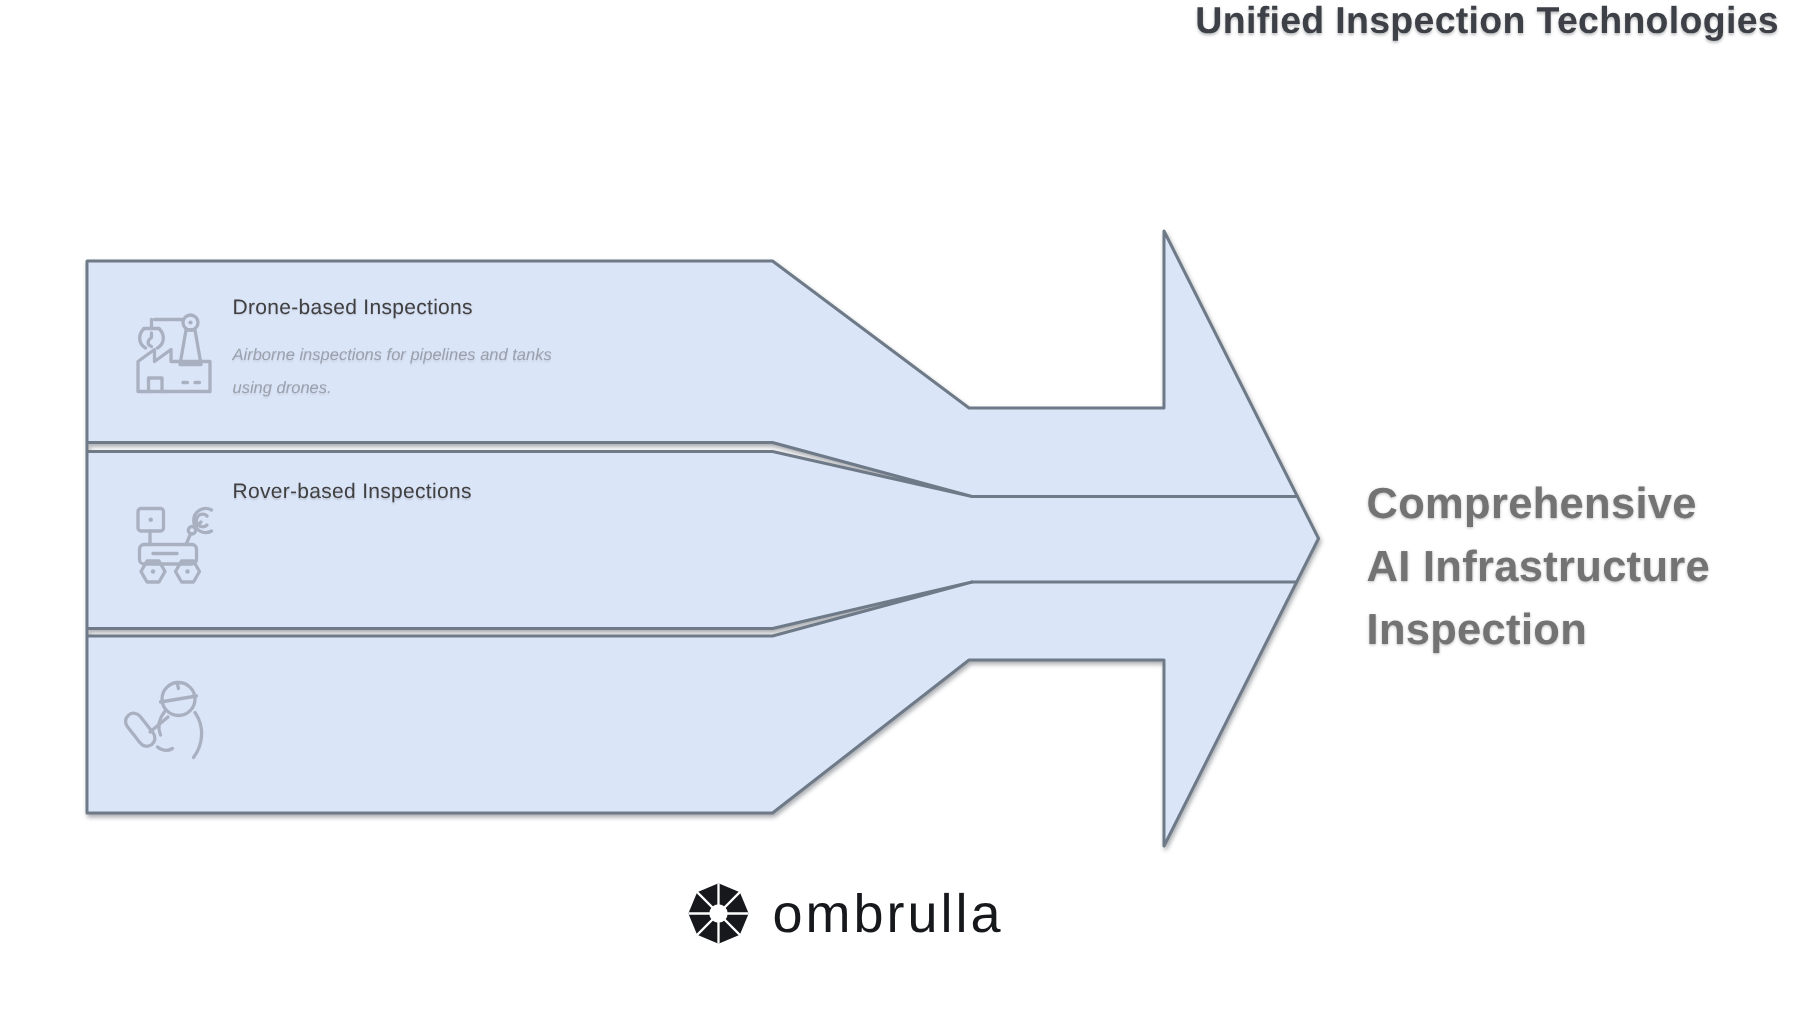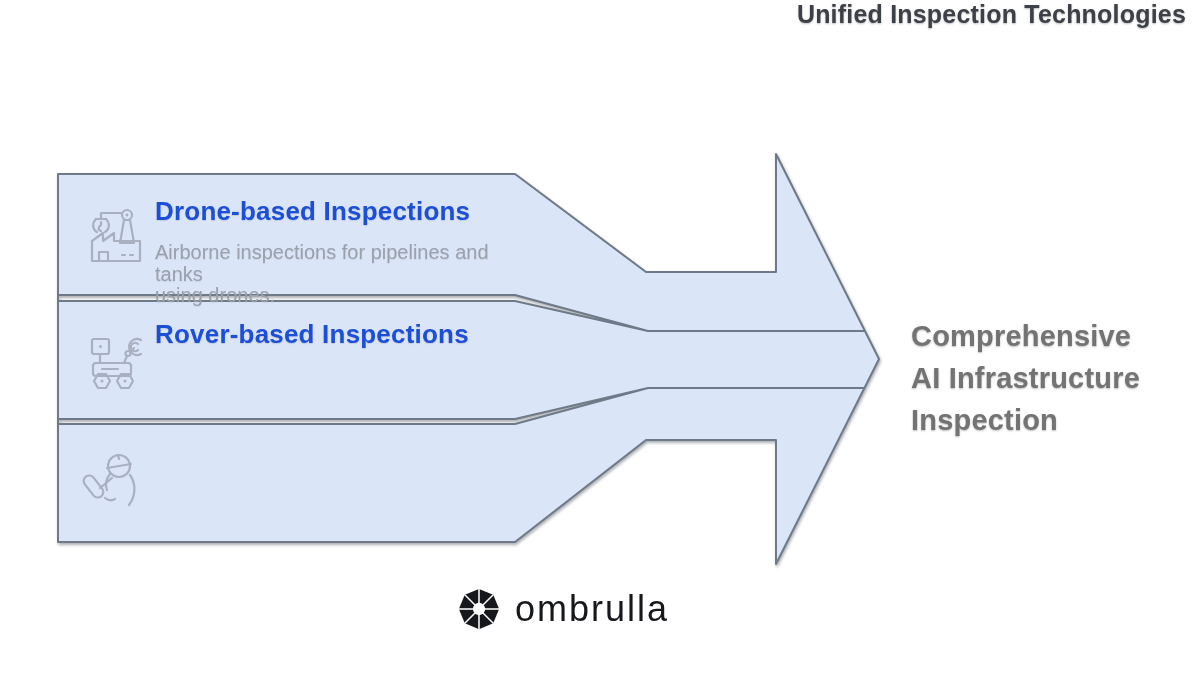--- a/index.html
+++ b/index.html
@@ -24,7 +24,7 @@
   .btxt{position:absolute;left:155px;width:380px;}
   .btxt-1{top:196px;} .btxt-2{top:319px;} .btxt-3{top:444px;}
   .bhead{
-    font-size:26px;font-weight:bold;color:#1d4ed8;margin:0 0 15px 0;
+    font-size:14px;font-weight:normal;color:#404040;margin:0 0 15px 0;
     letter-spacing:.2px;text-shadow:0 1px 1px rgba(120,125,135,.25);
   }
   .bdesc{

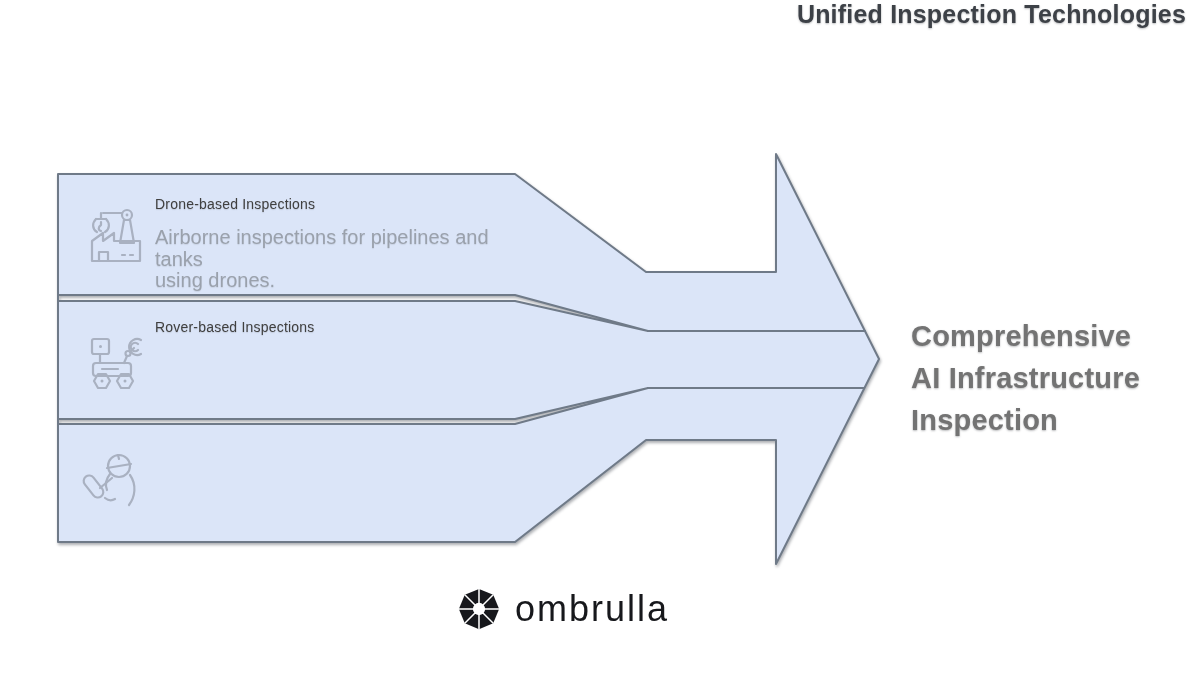--- a/index.html
+++ b/index.html
@@ -28,8 +28,9 @@
     letter-spacing:.2px;text-shadow:0 1px 1px rgba(120,125,135,.25);
   }
   .bdesc{
-    font-size:20px;line-height:21.5px;color:#9aa1ac;
+    font-size:11px;line-height:21.5px;color:#9aa1ac;
     text-shadow:0 1px 1px rgba(130,136,146,.2);
+    font-style:italic;
   }
   
   .bicon{position:absolute;}

